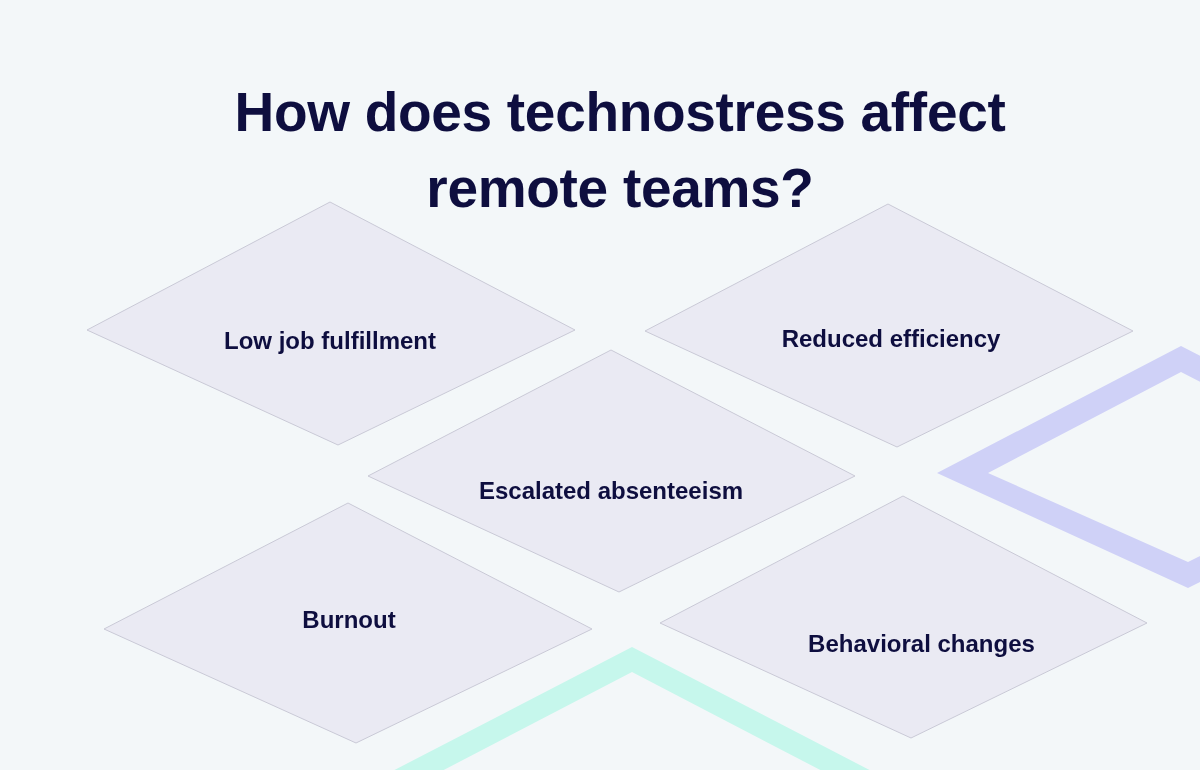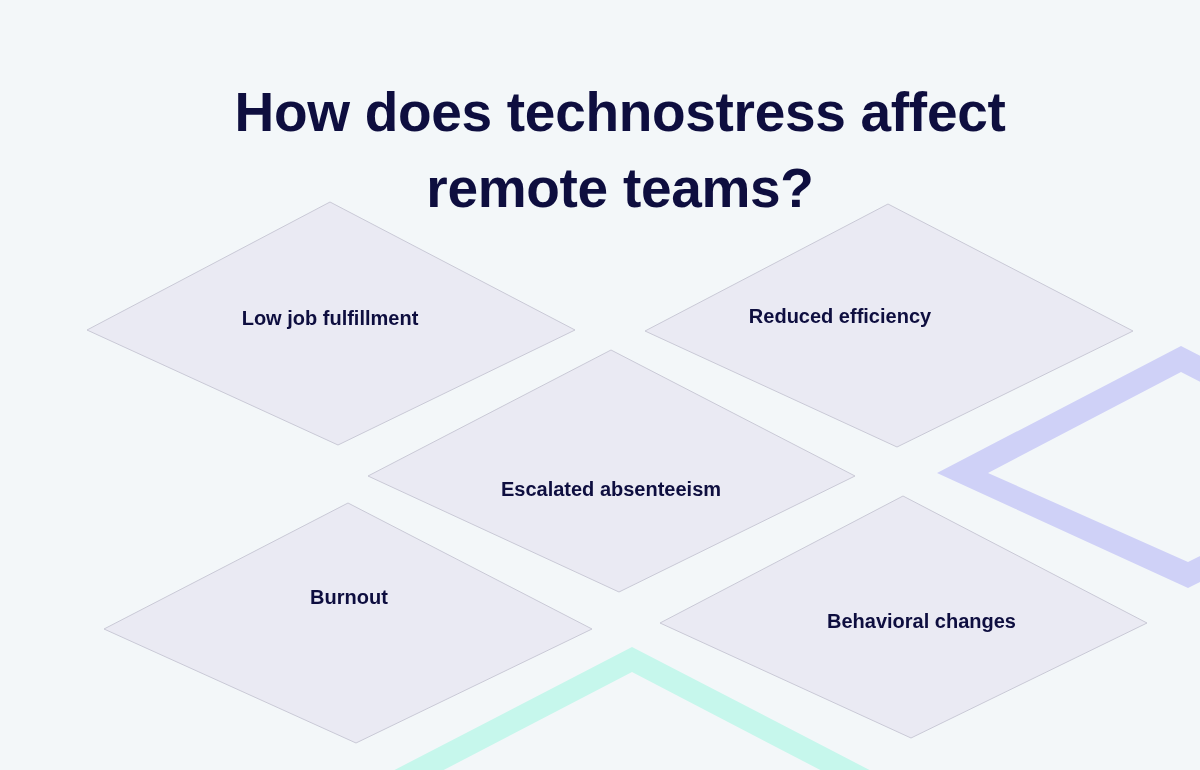--- a/index.html
+++ b/index.html
@@ -20,9 +20,10 @@
     .title span { display: block; }
     .label {
       position: absolute; color: #0e0e3f;
-      font-size: 20px; font-weight: 700; line-height: 32px;
+      font-size: 24px; font-weight: 700; line-height: 32px;
       text-align: center; transform: translate(-50%, -50%);
       white-space: nowrap;
+      margin-top: 23px;
     }
     .label span { display: block; }
     .diamond { cursor: default; }

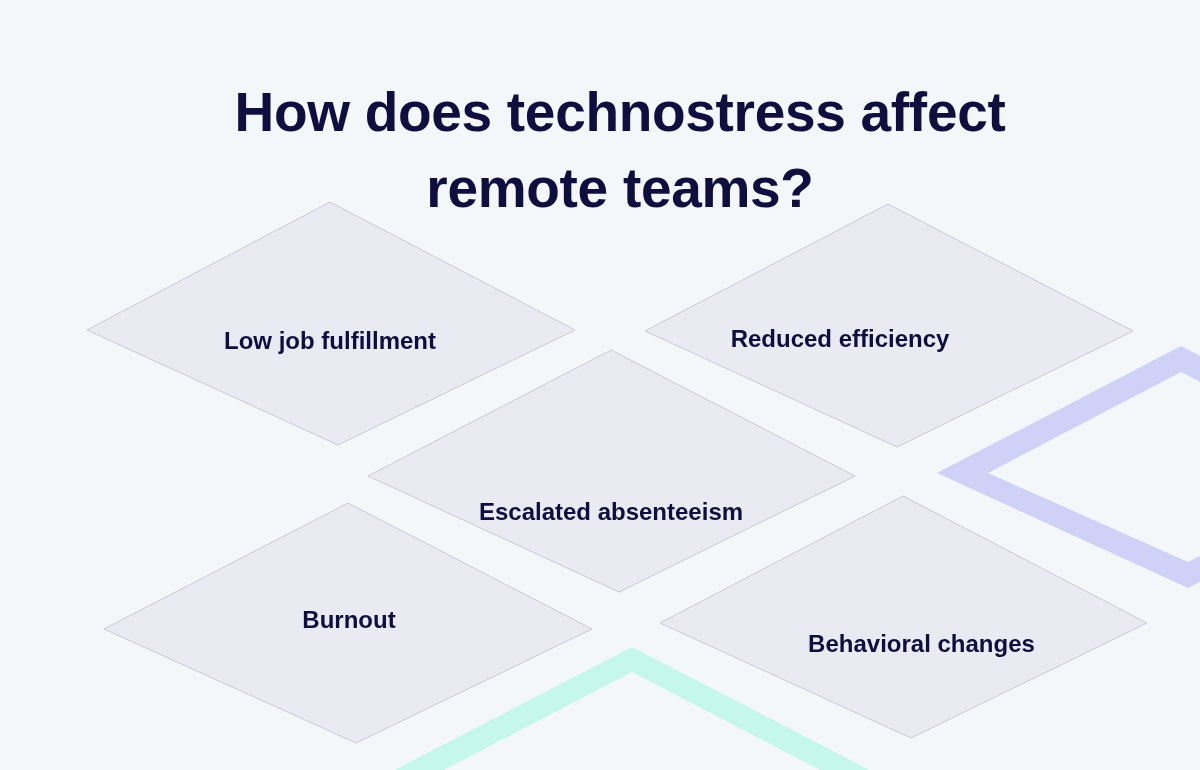--- a/index.html
+++ b/index.html
@@ -58,7 +58,7 @@
   <div class="label" style="left:330px; top:318px;">
     <span>Low job fulfillment</span>
   </div>
-  <div class="label" style="left:840px; top:316px;">
+  <div class="label" style="left:891px; top:316px;">
     <span>Reduced efficiency</span>
   </div>
   <div class="label" style="left:611px; top:489px;text-align:center;">

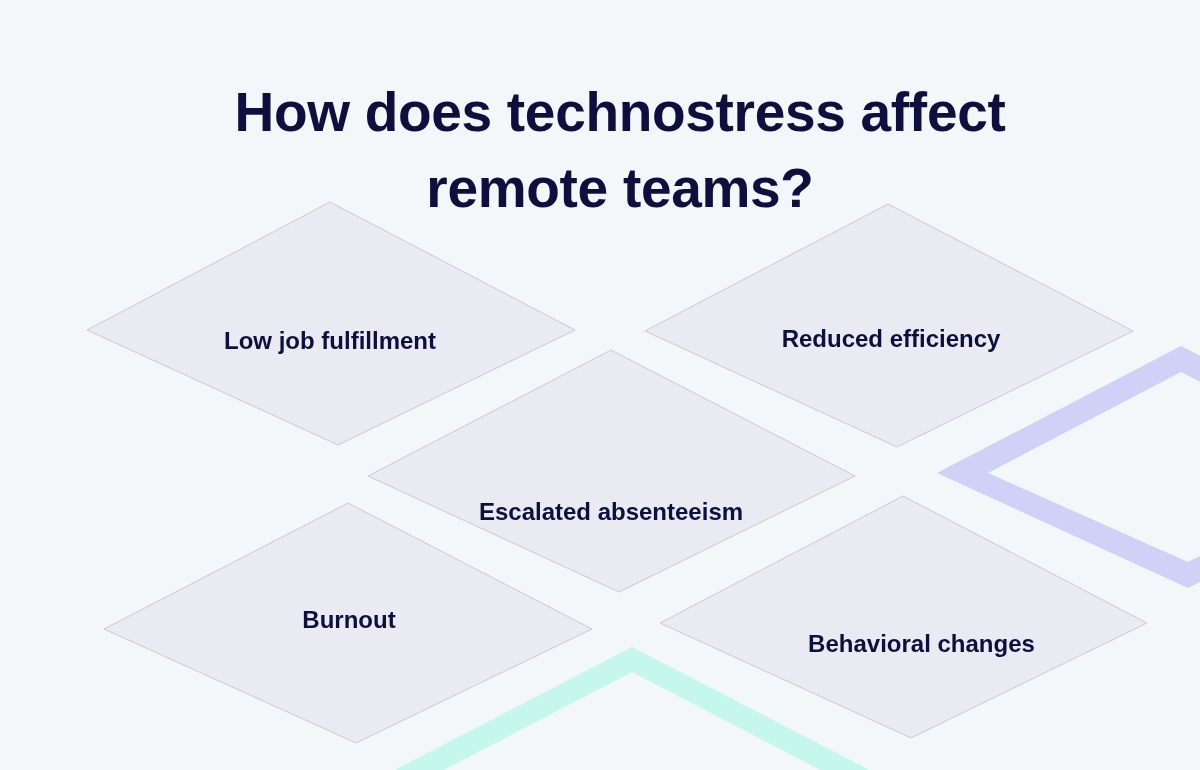--- a/index.html
+++ b/index.html
@@ -61,7 +61,7 @@
   <div class="label" style="left:891px; top:316px;">
     <span>Reduced efficiency</span>
   </div>
-  <div class="label" style="left:611px; top:489px;text-align:center;">
+  <div class="label" style="left:611px; top:468px;text-align:center;">
     <span>Escalated absenteeism</span>
   </div>
   <div class="label" style="left:349px; top:597px;">

